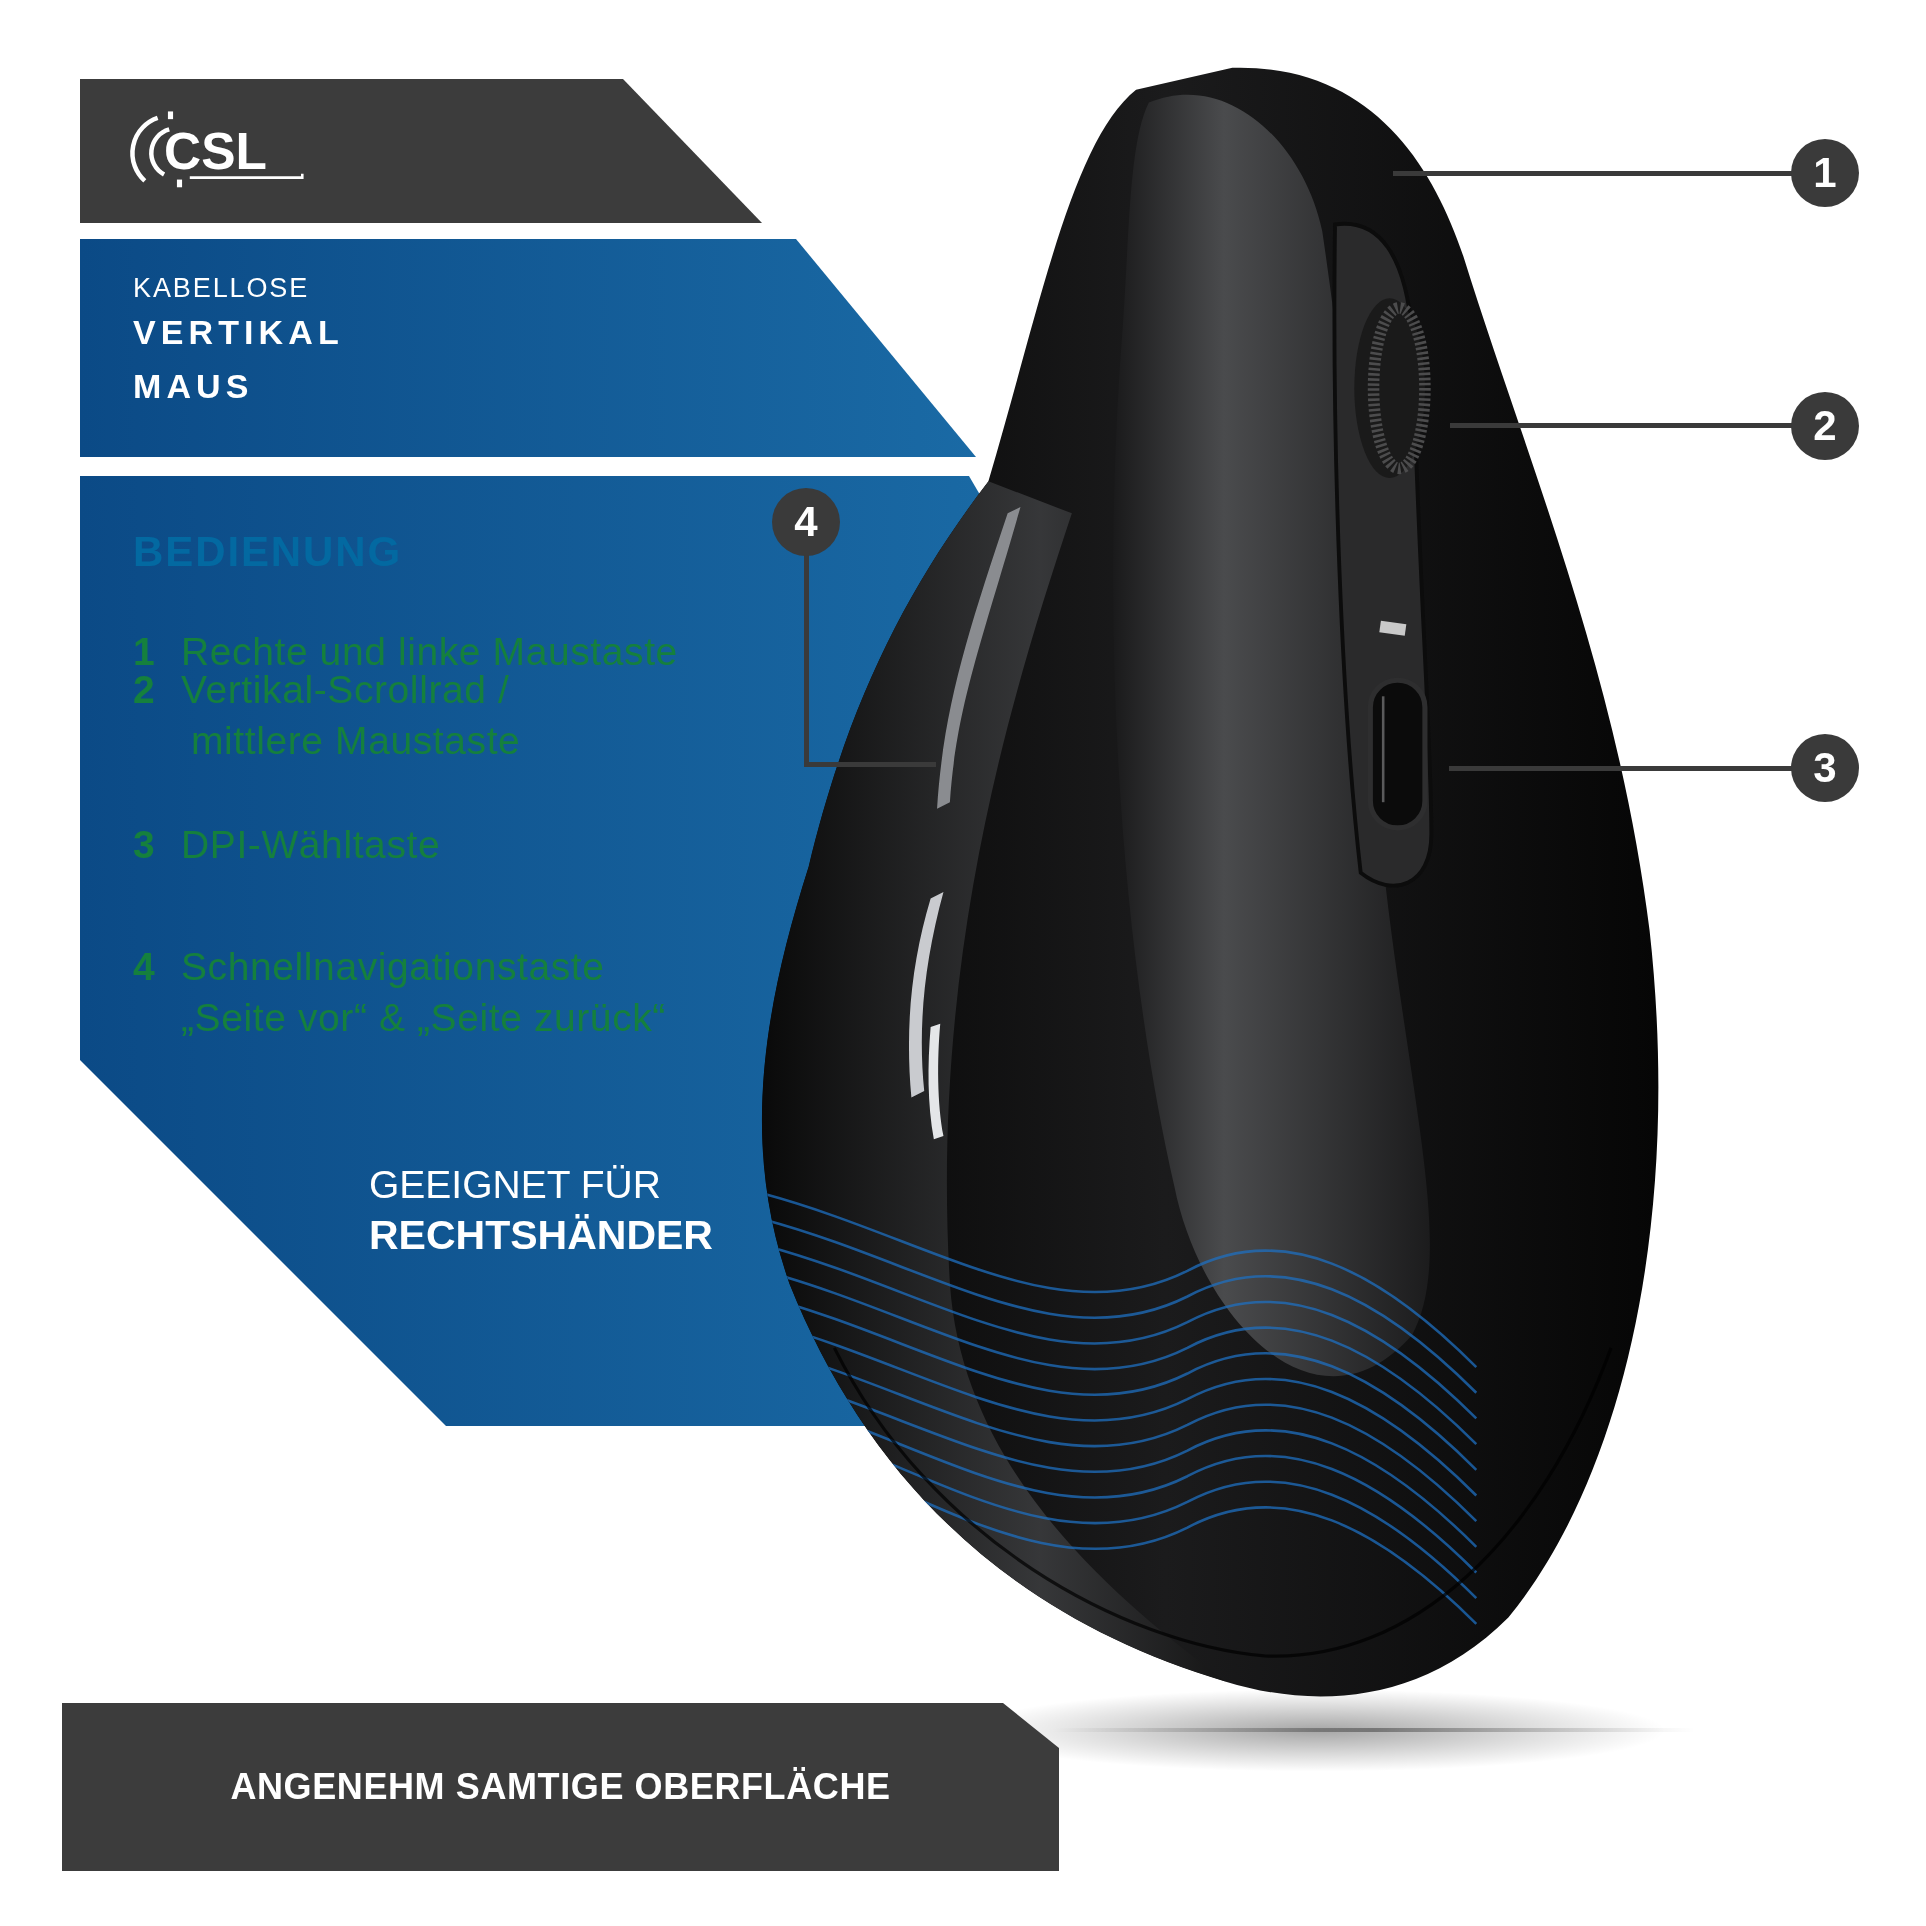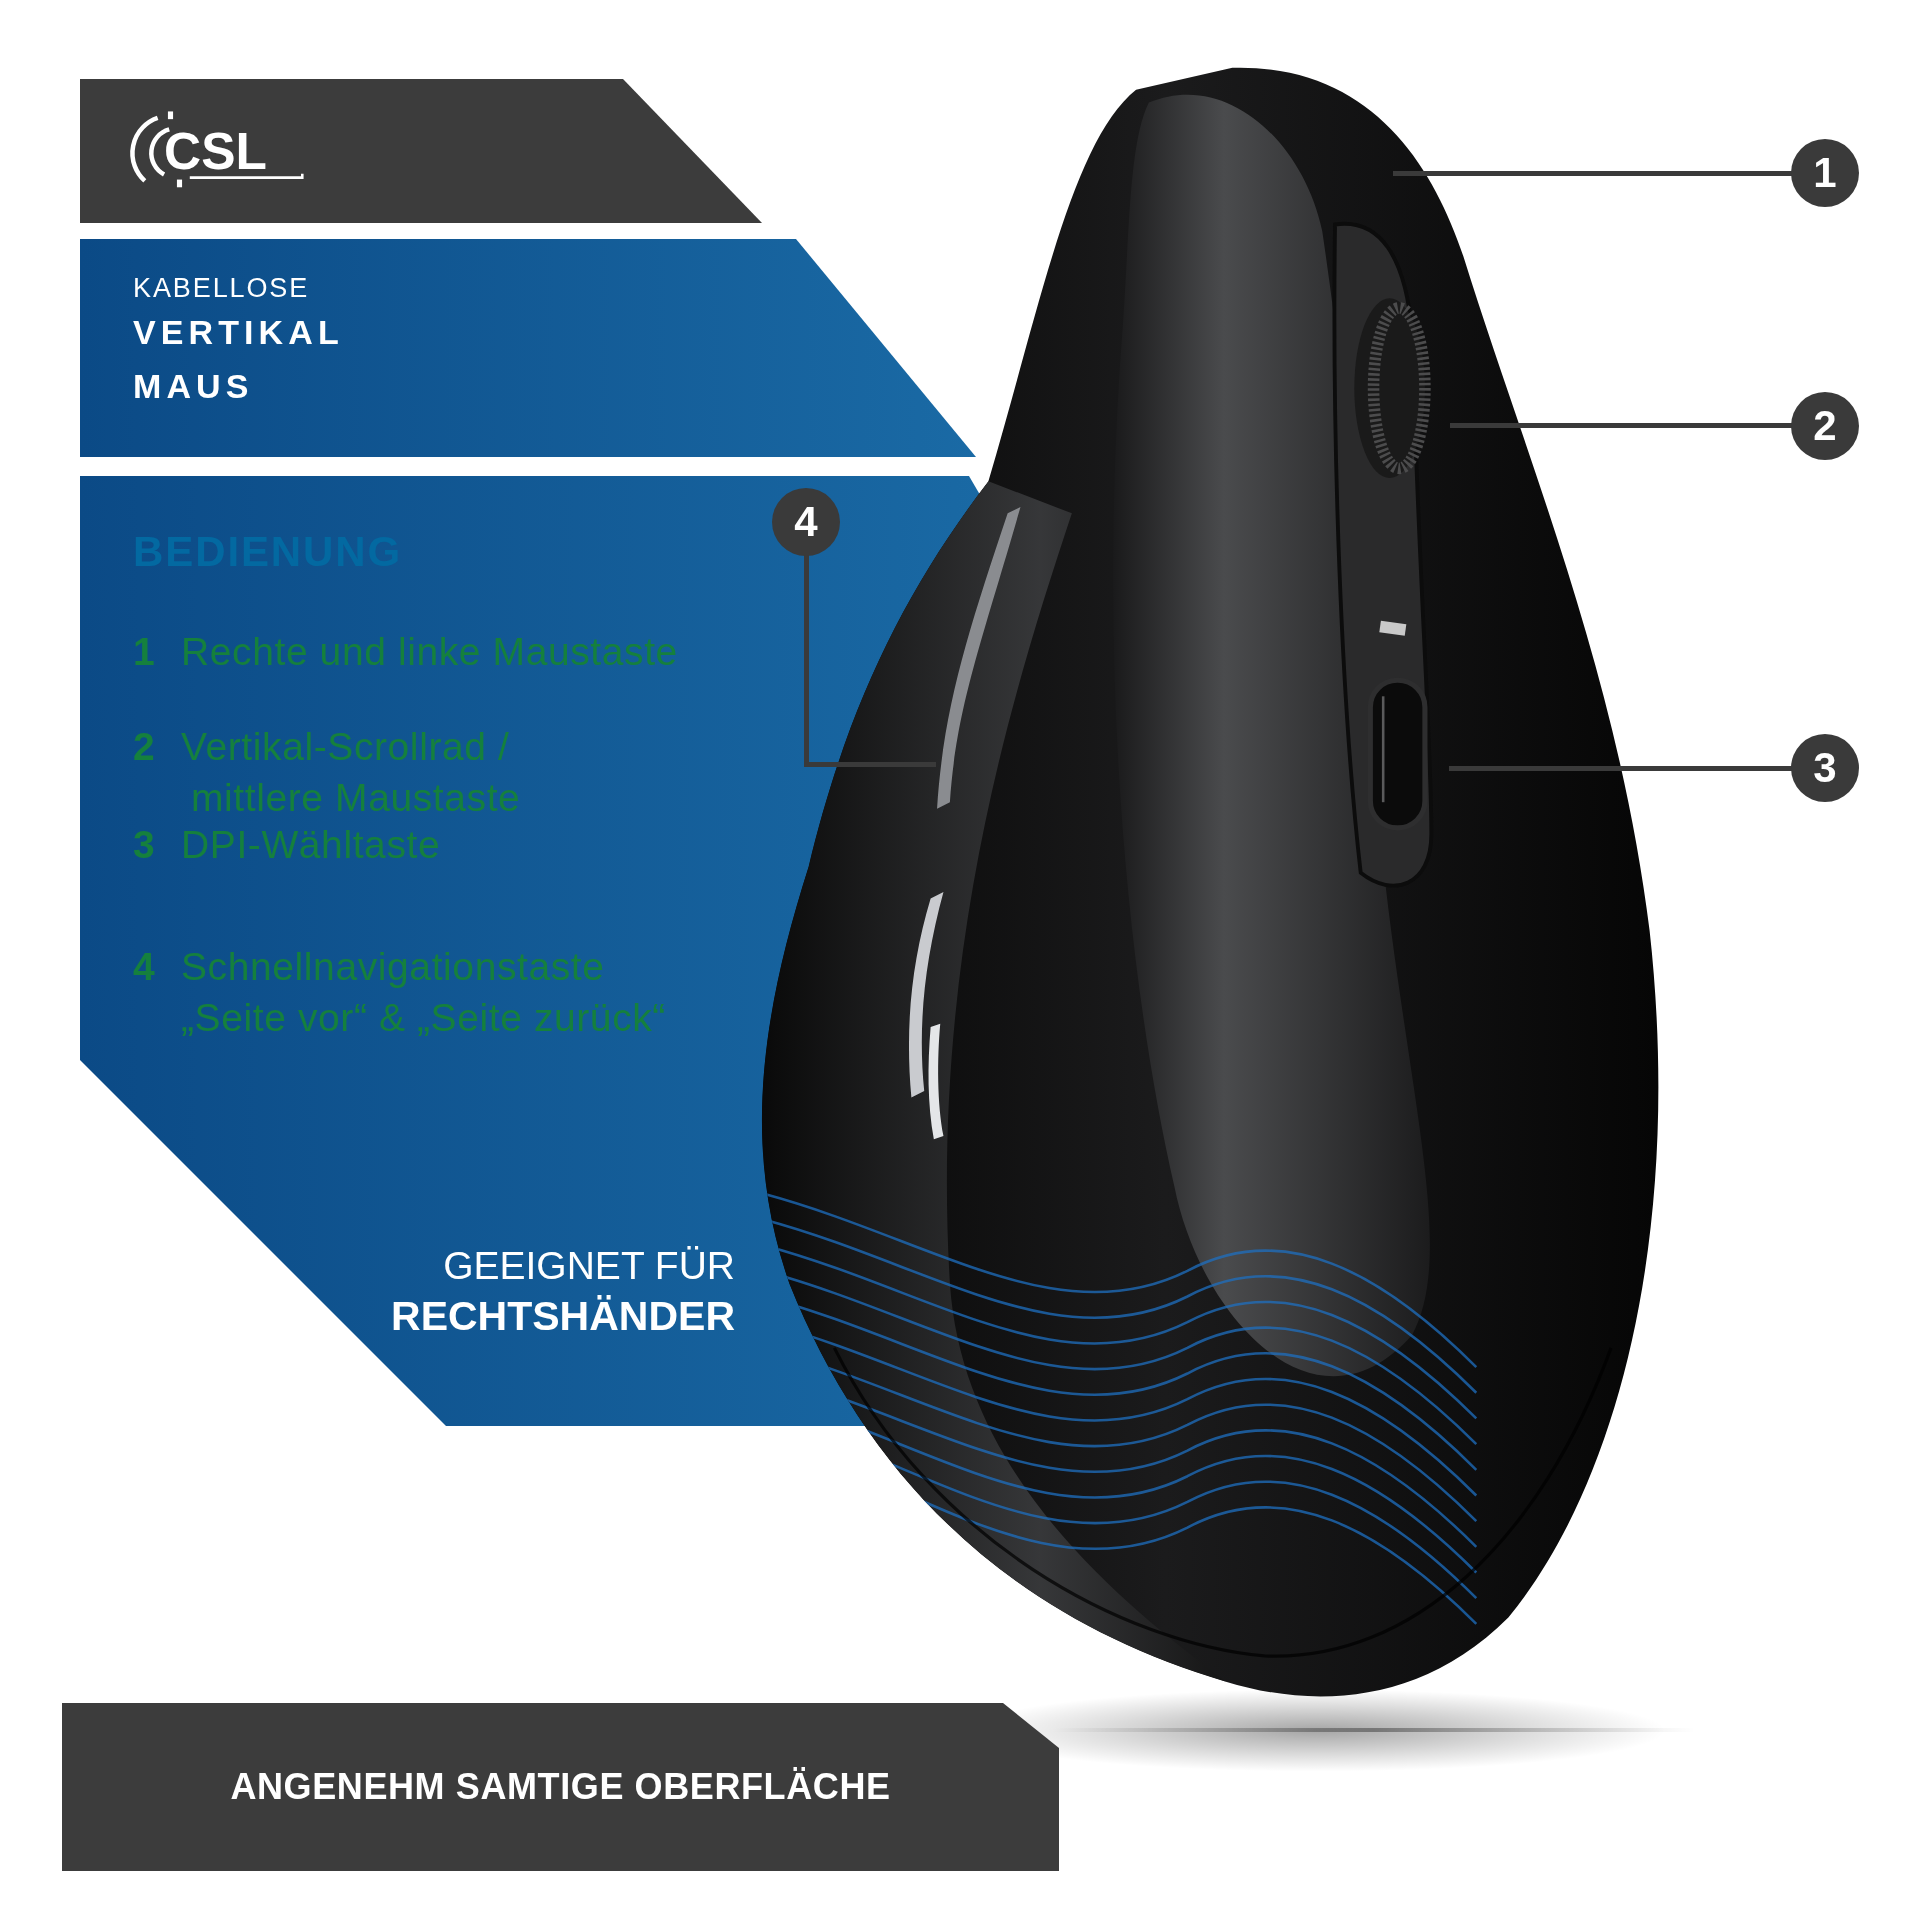--- a/index.html
+++ b/index.html
@@ -76,7 +76,7 @@
 <div class="abs feat" style="top:626px">
   <span class="num">1</span><span>Rechte und linke Maustaste</span>
 </div>
-<div class="abs feat" style="top:721px">
+<div class="abs feat" style="top:664px">
   <span class="num">2</span><span>Vertikal-Scrollrad /</span>
   <span class="sub" style="padding-left:58px">mittlere Maustaste</span>
 </div>

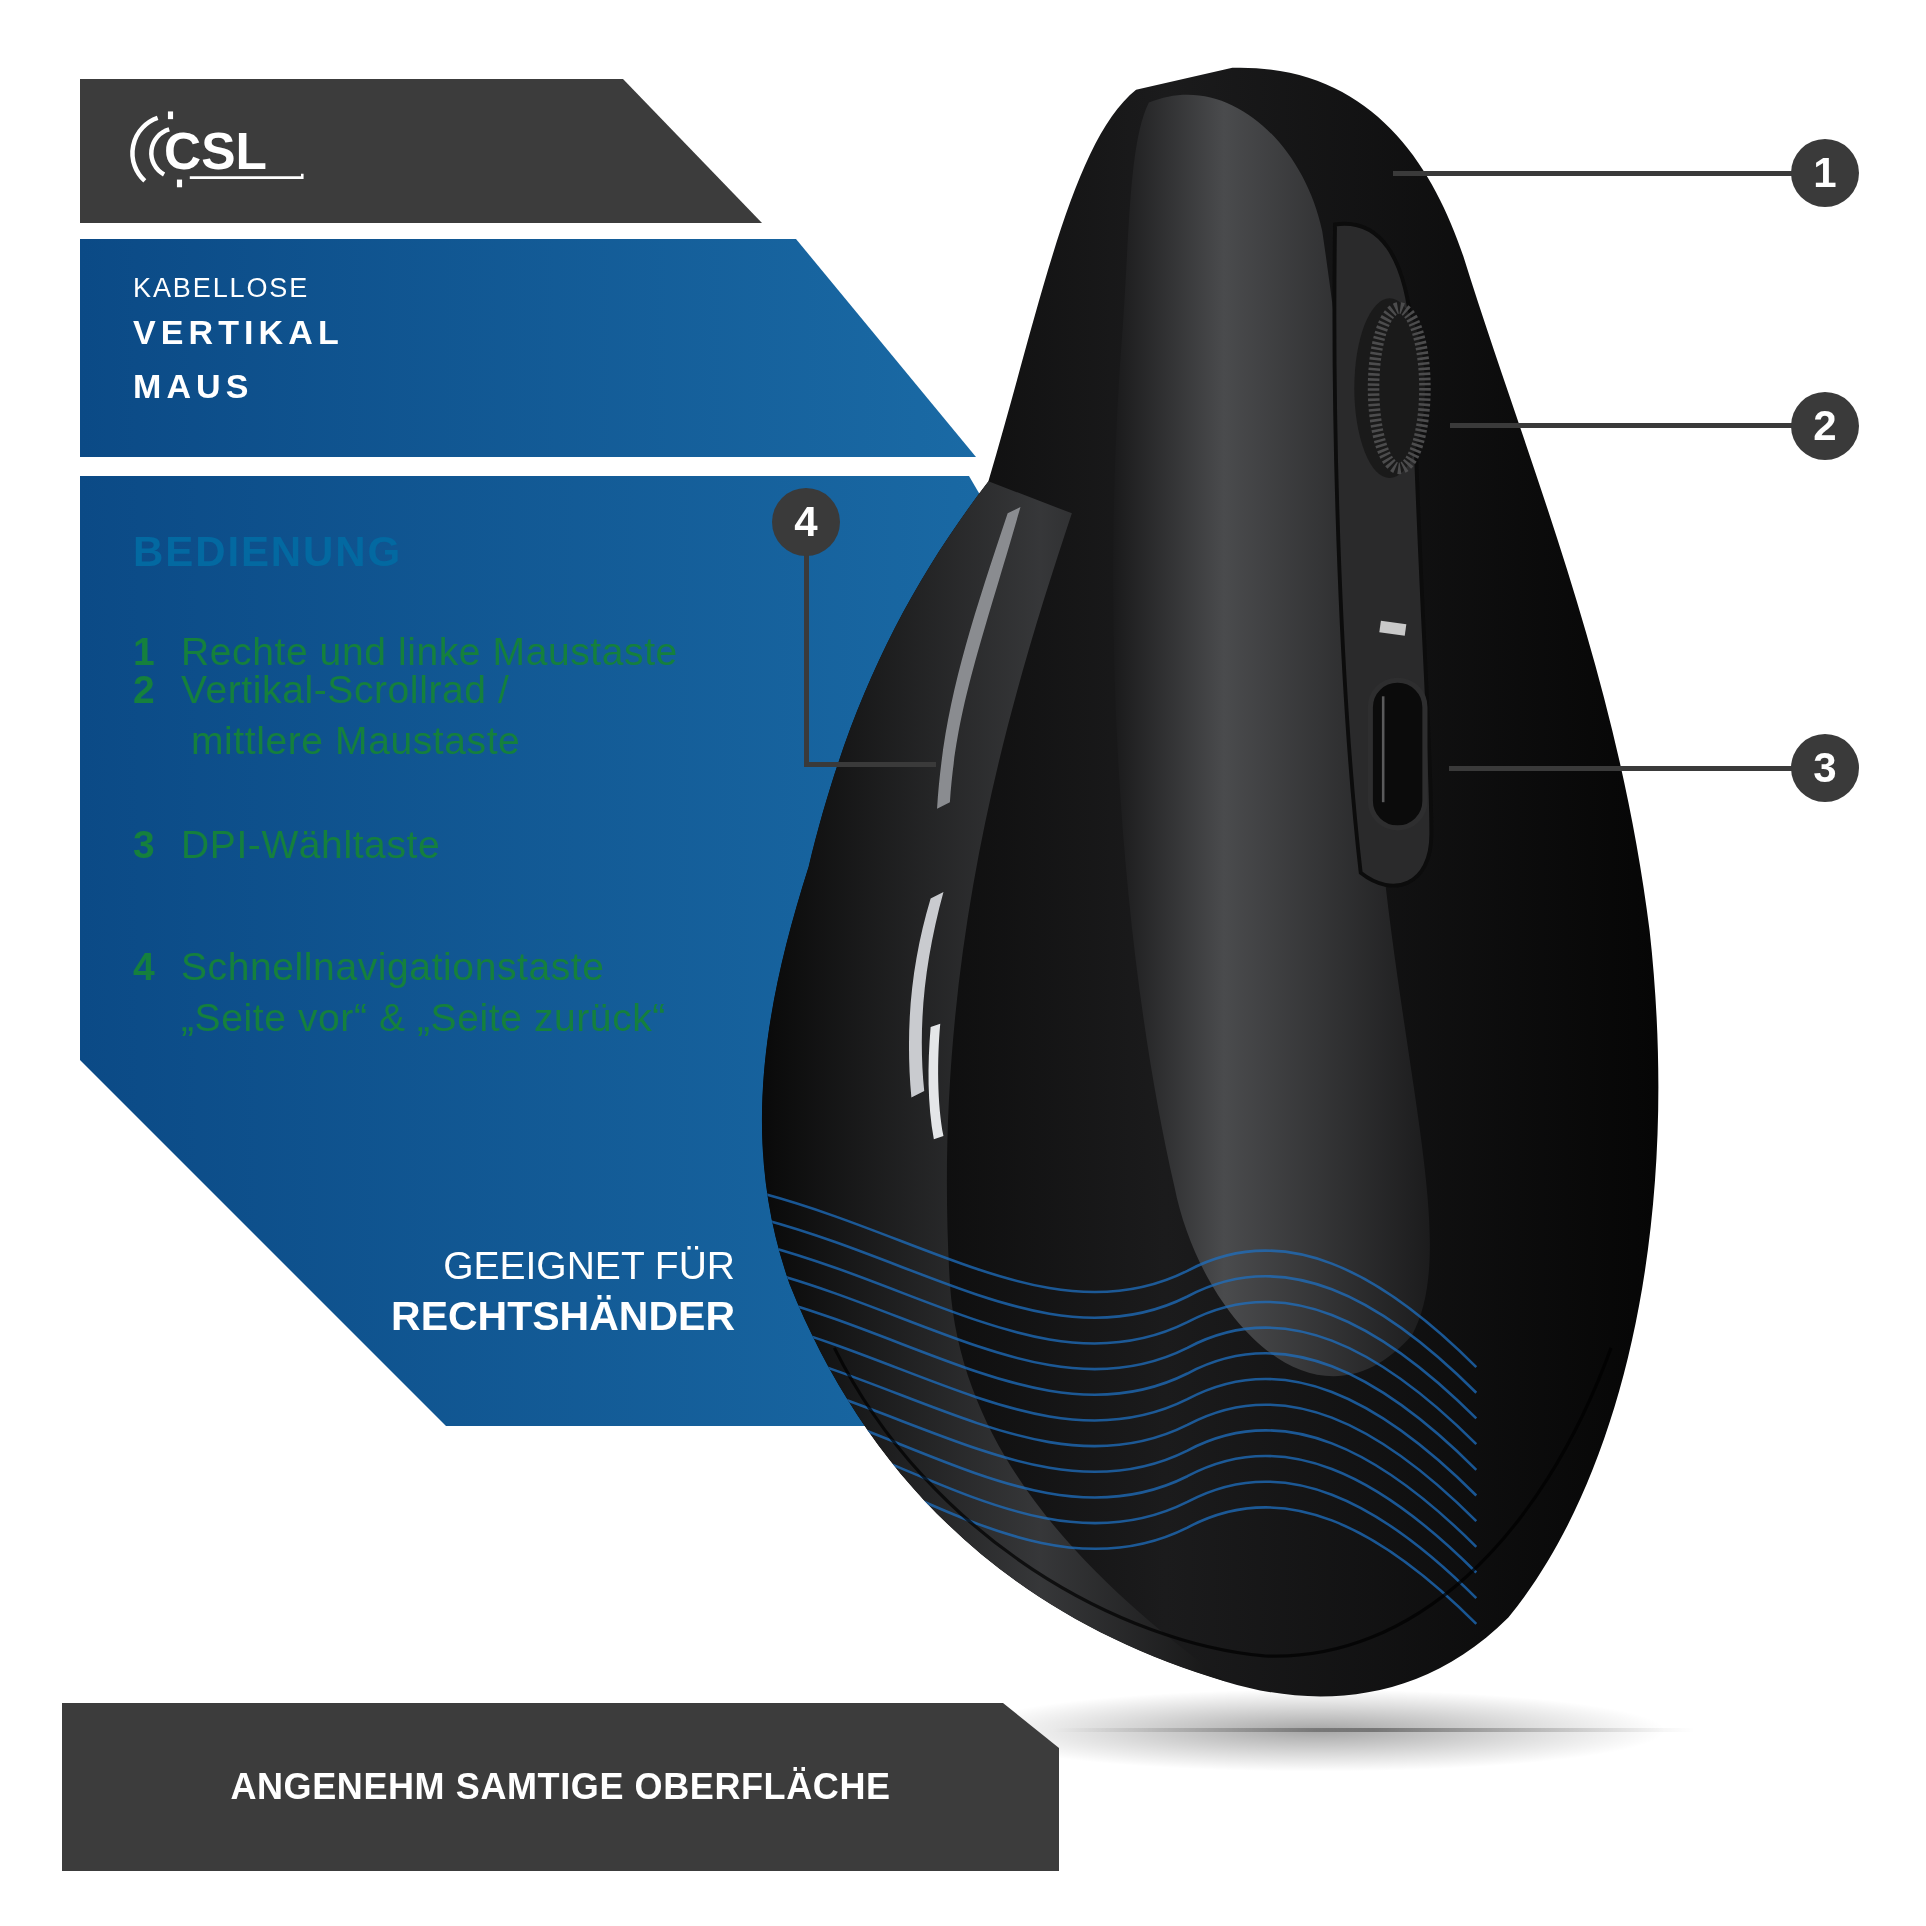--- a/index.html
+++ b/index.html
@@ -29,7 +29,7 @@
   .feat .sub { padding-left: 48px; display: block; }
   .feat .ital { font-style: italic; }
 
-  .geeignet { left: 369px; top: 1240px; width: 366px; text-align: right; color: #fff; line-height: 51px; }
+  .geeignet { left: 369px; top: 1159px; width: 366px; text-align: left; color: #fff; line-height: 51px; }
   .geeignet .l1 { font-size: 39px; display: block; }
   .geeignet .l2 { font-size: 41px; font-weight: bold; display: block; }
 

